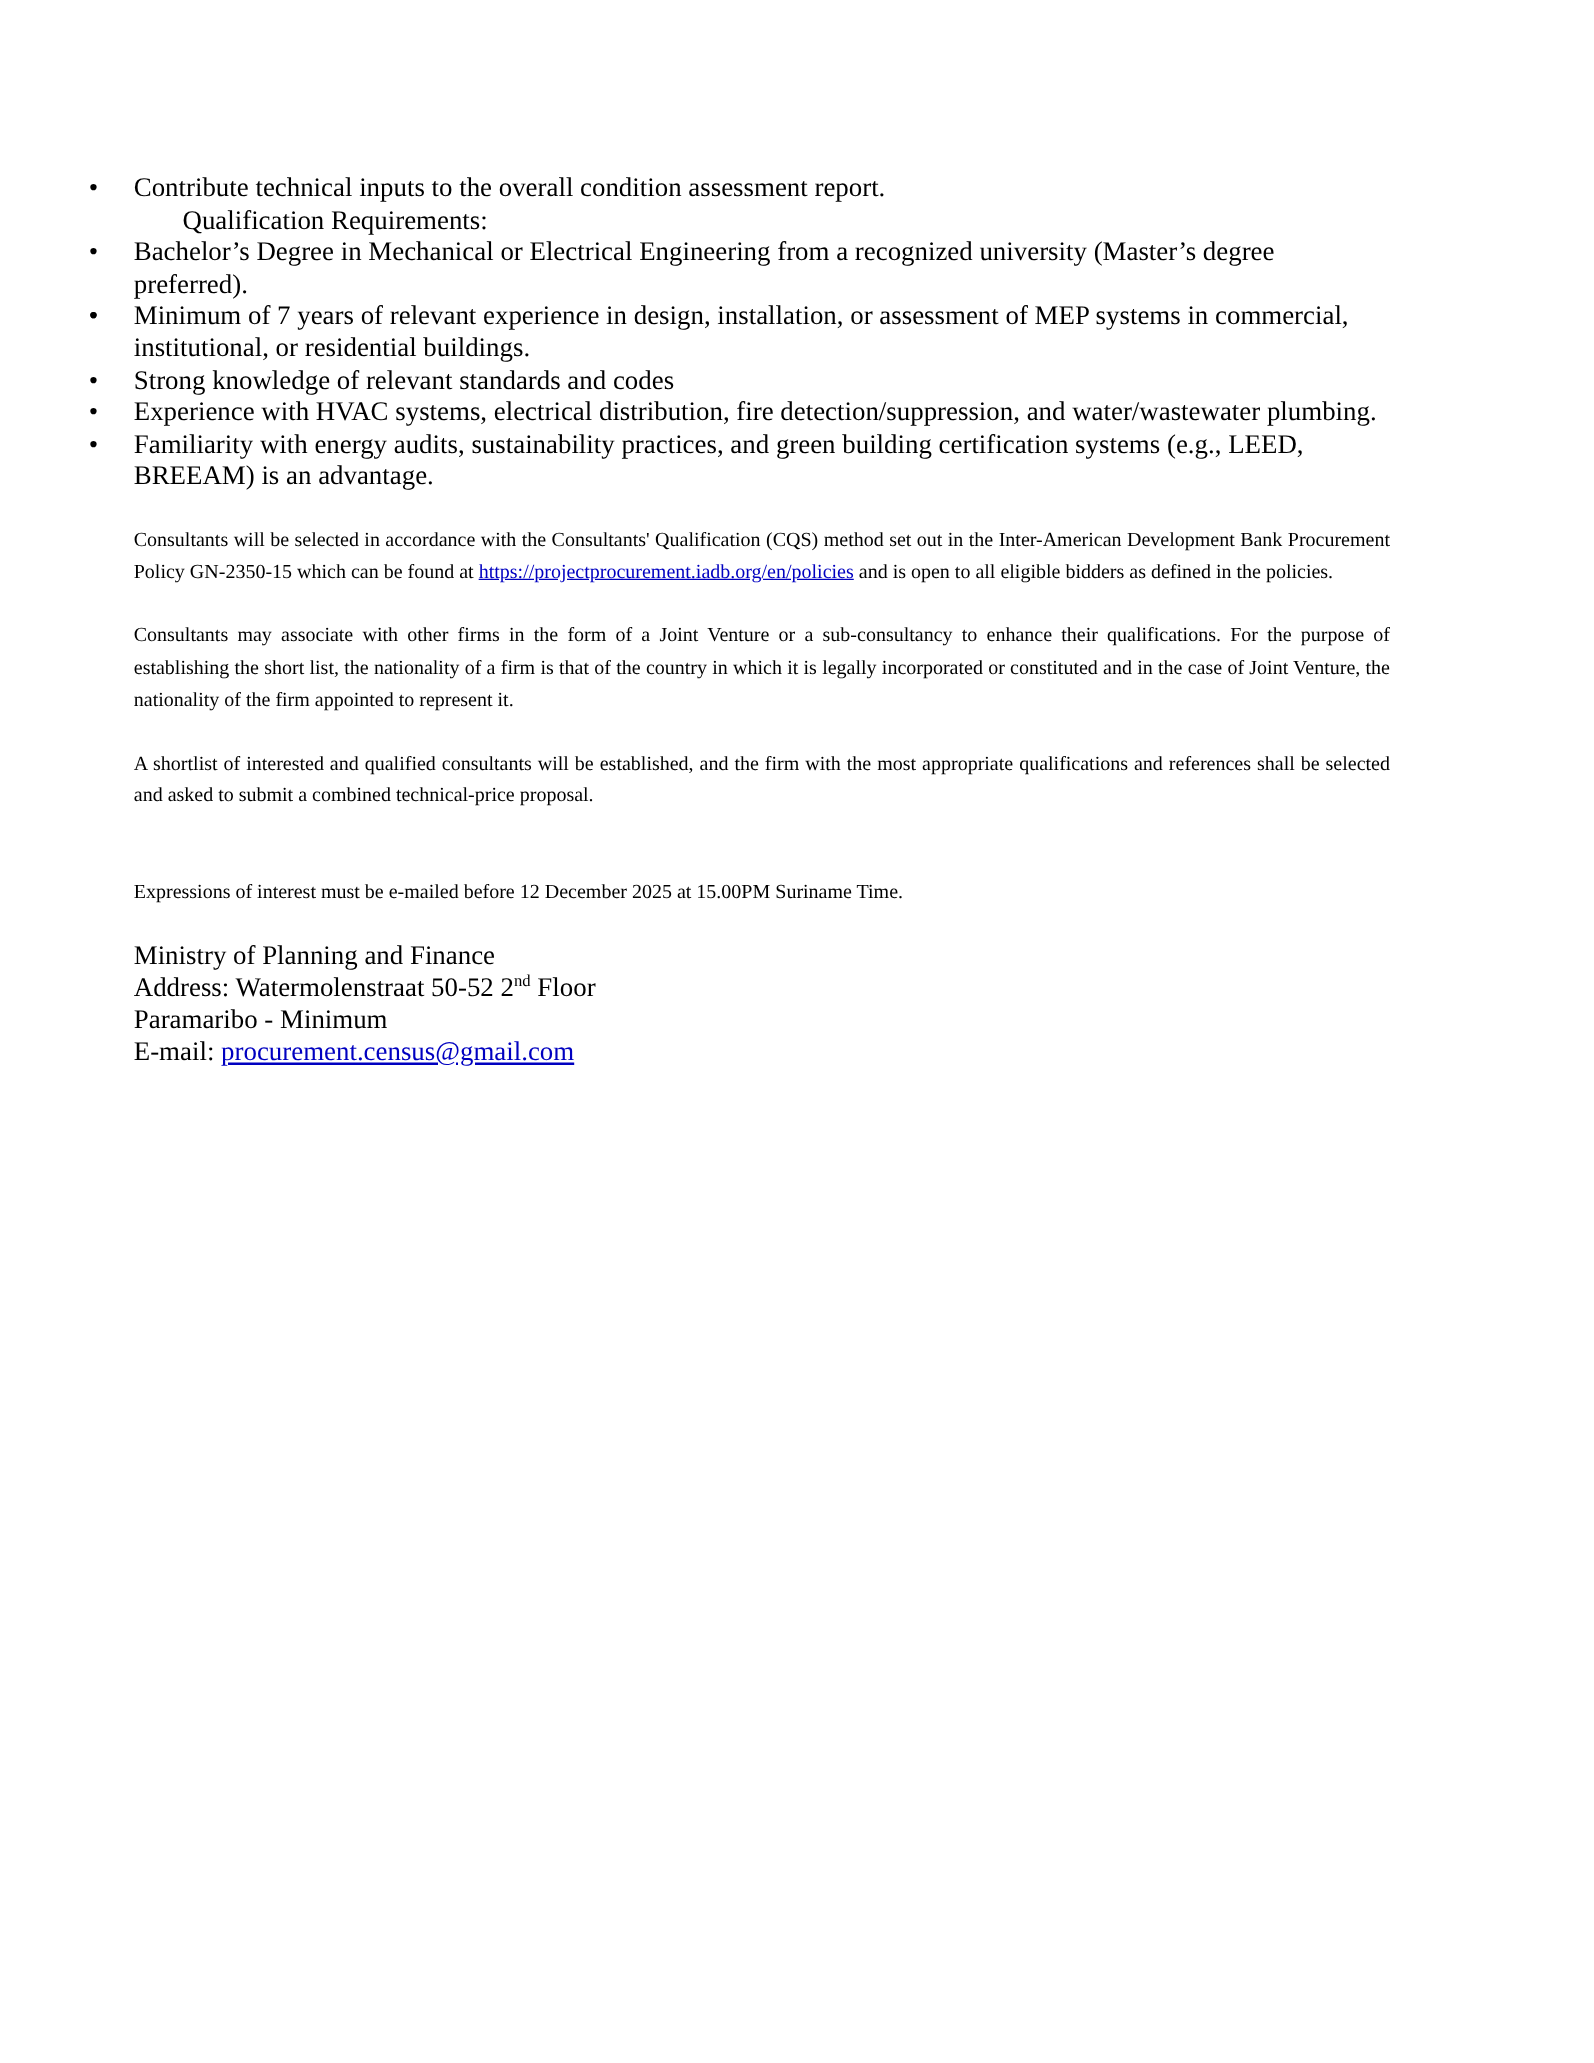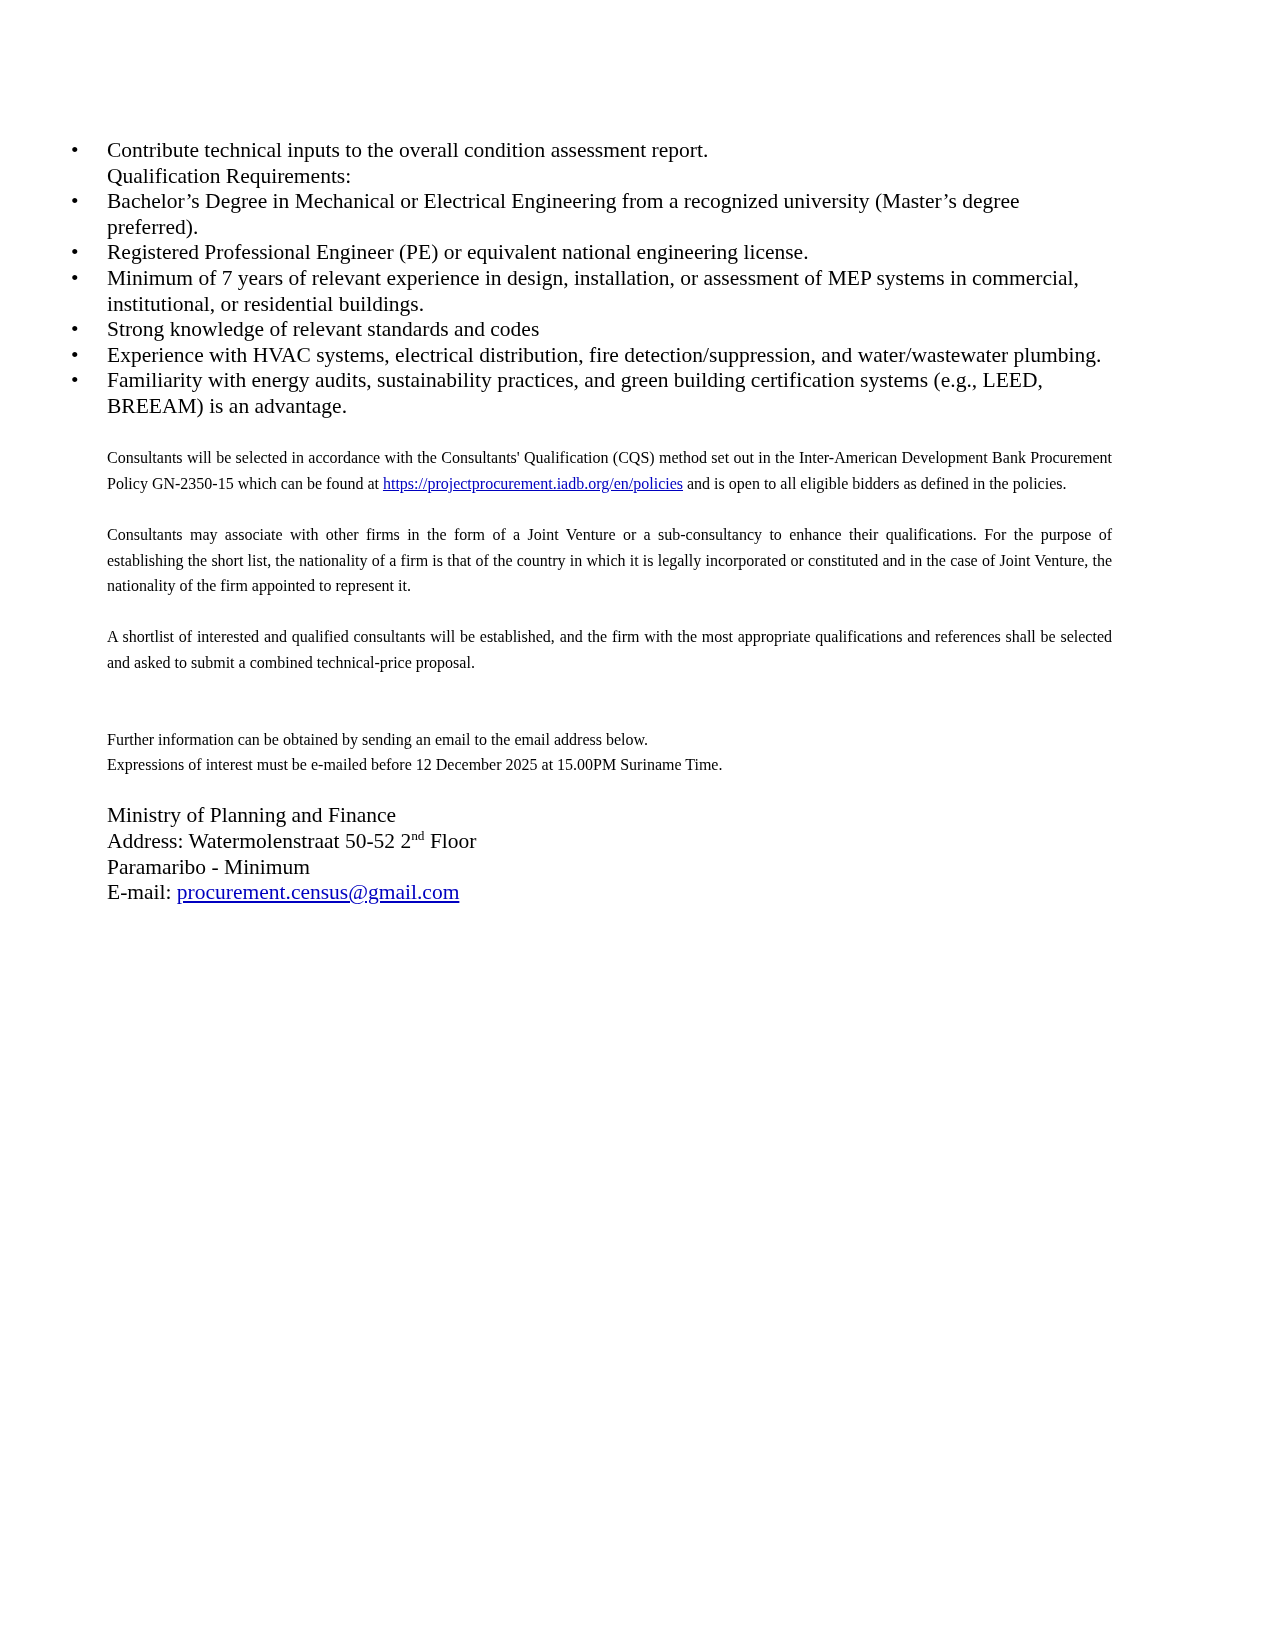--- a/index.html
+++ b/index.html
@@ -91,7 +91,7 @@
         <span>Contribute technical inputs to the overall condition assessment report.</span>
       </li>
 
-      <li style="list-style:none;">
+      <li style="list-style:none;margin-left:39px;">
         <span>Qualification Requirements:</span>
       </li>
 

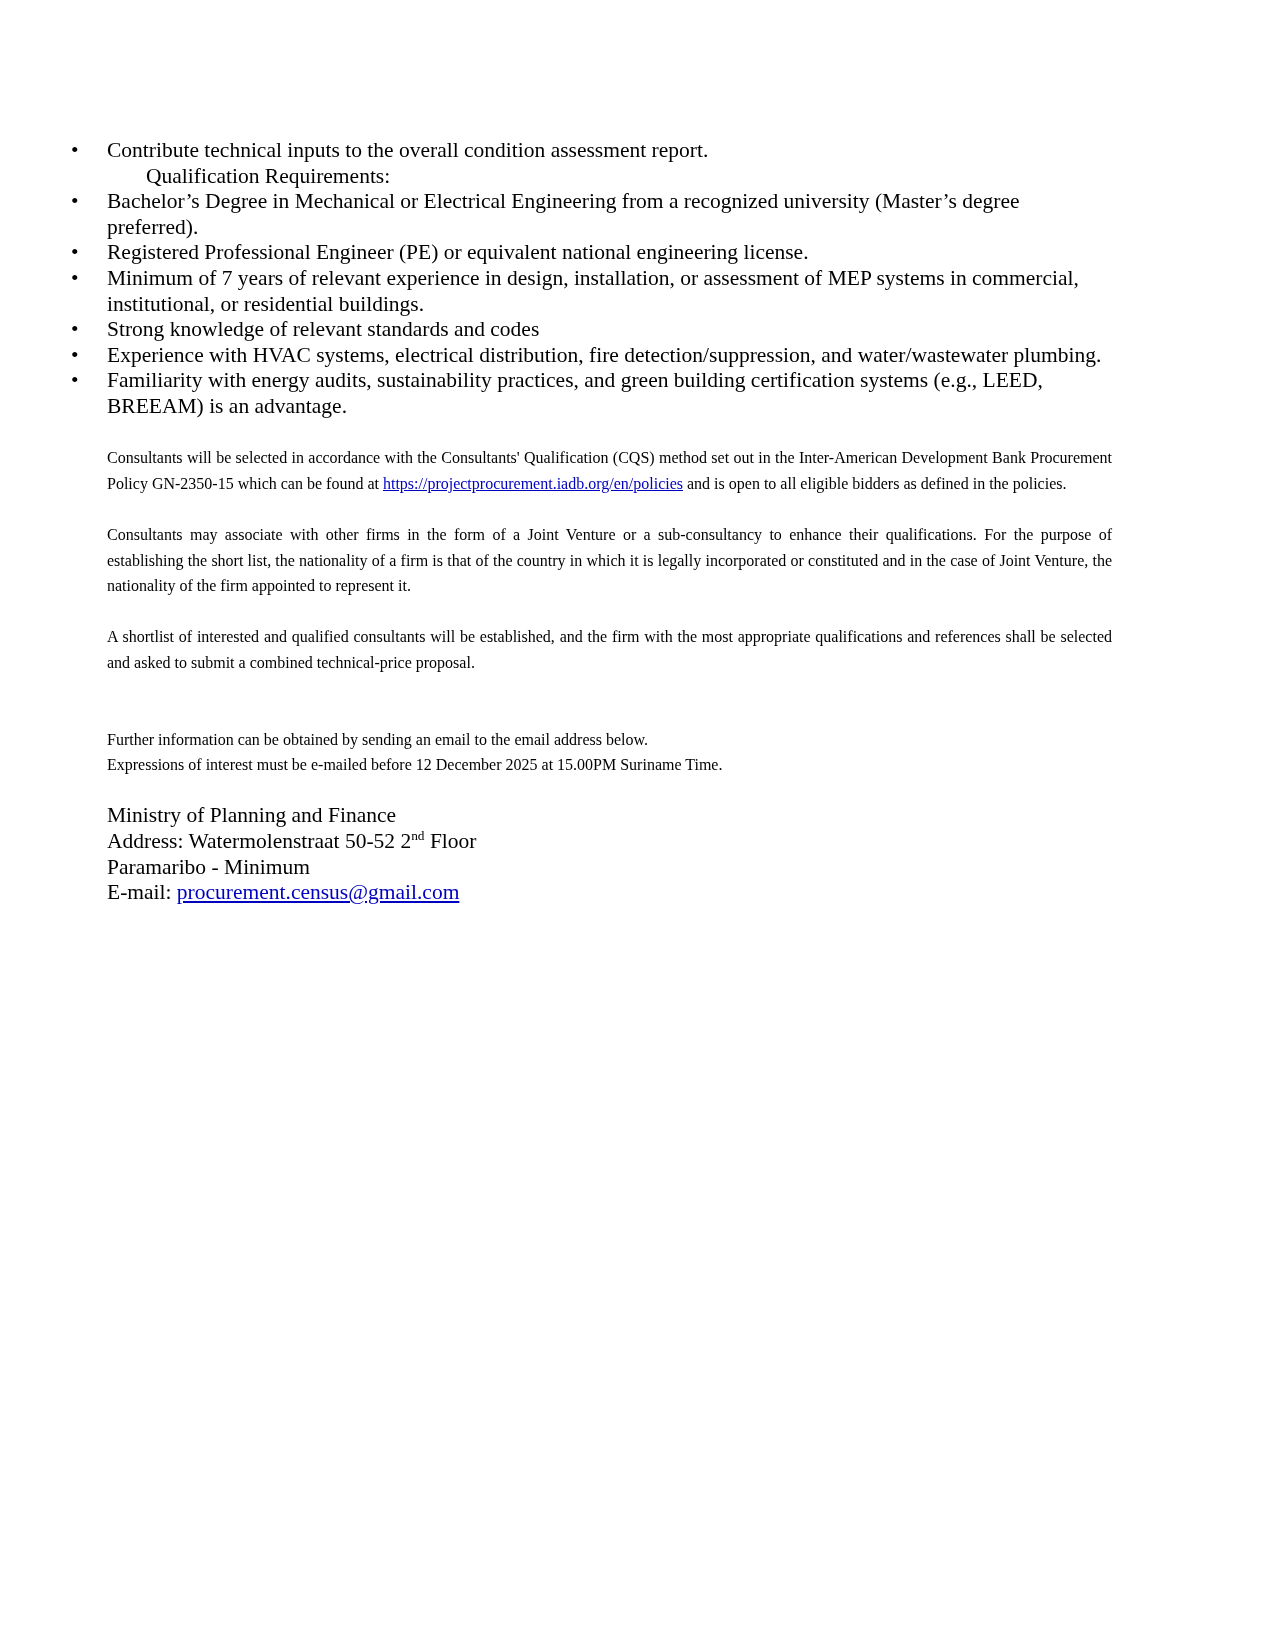--- a/index.html
+++ b/index.html
@@ -102,7 +102,6 @@
 
       <li>
         <span class="bullet-dot">•</span>
-        <span>Registered Professional Engineer (PE) or equivalent national engineering license.</span>
       </li>
 
       <li>

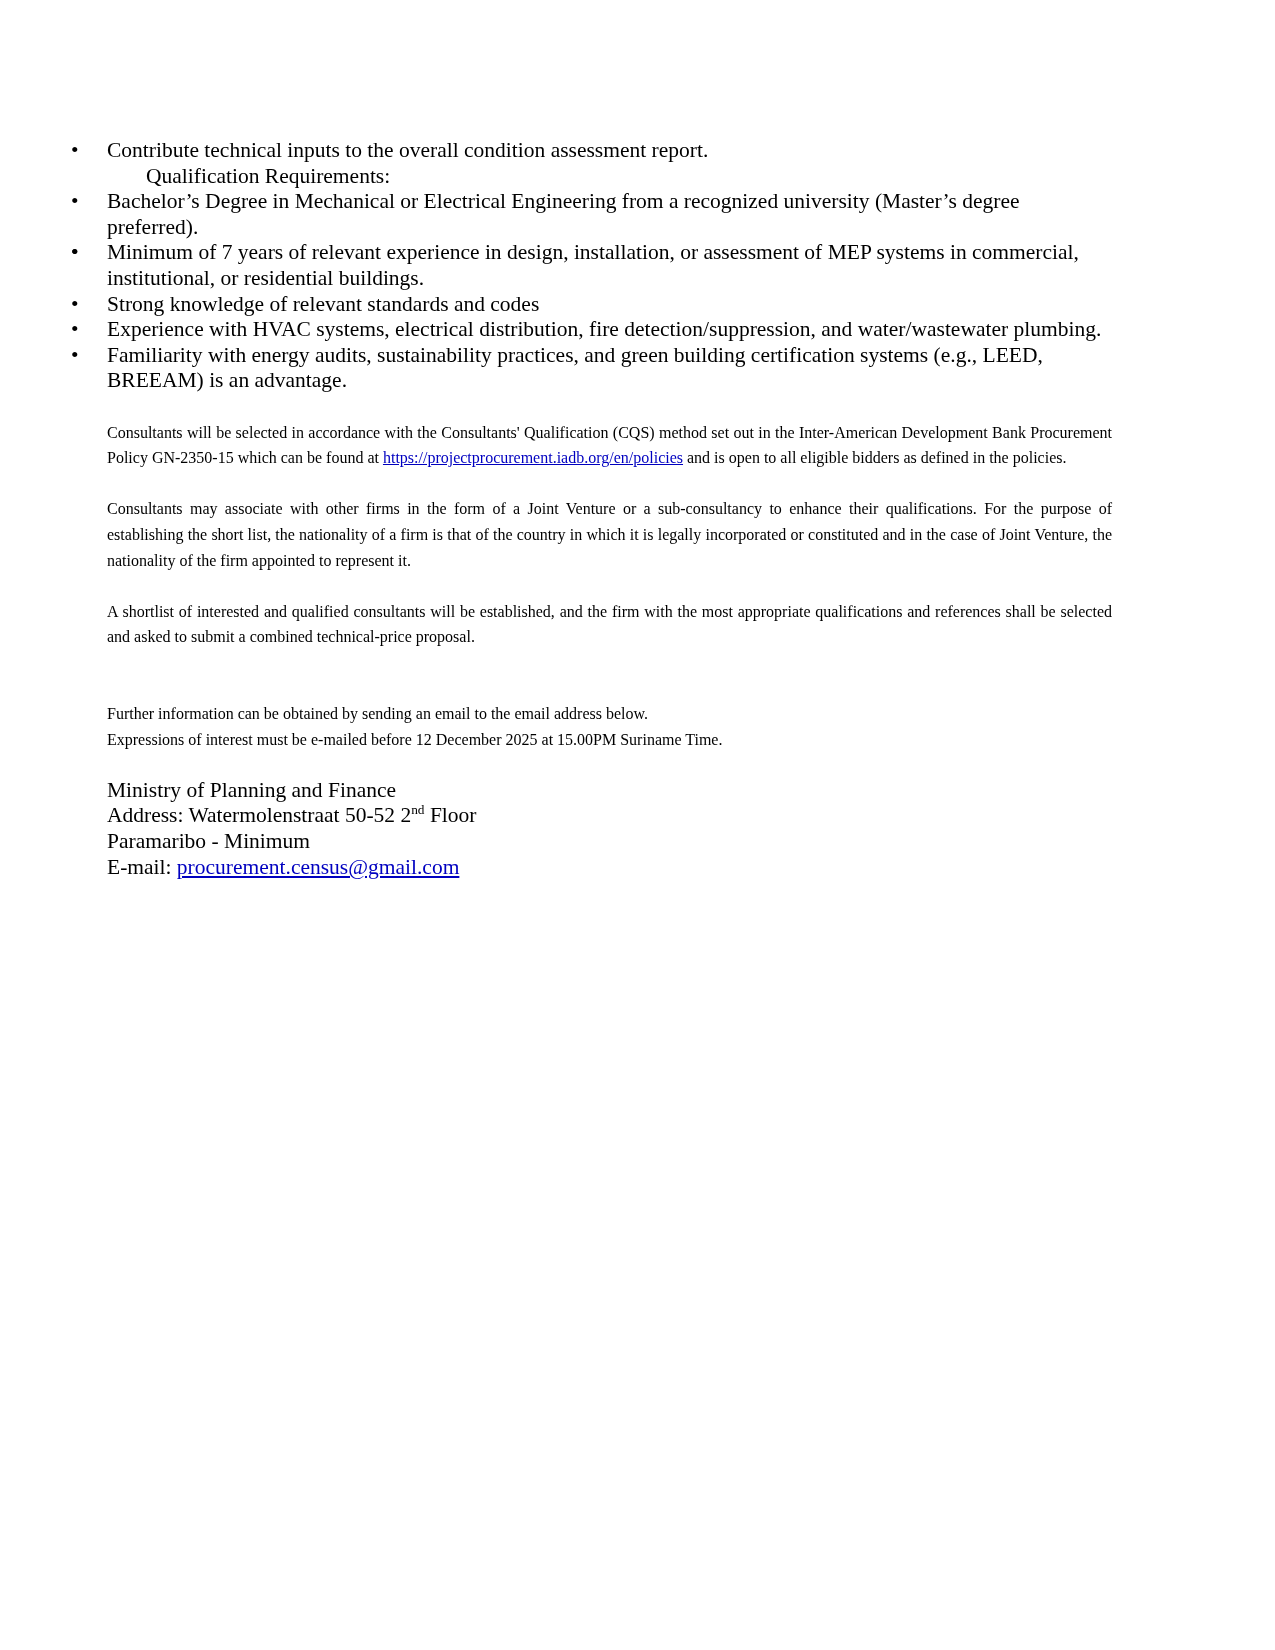--- a/index.html
+++ b/index.html
@@ -143,7 +143,6 @@
 
     <div class="spacer-line"></div>
 
-    <p class="para">Further information can be obtained by sending an email to the email address below.</p>
     <p class="para">Expressions of interest must be e-mailed before 12 December 2025 at 15.00PM Suriname Time.</p>
 
     <div class="spacer-line"></div>

